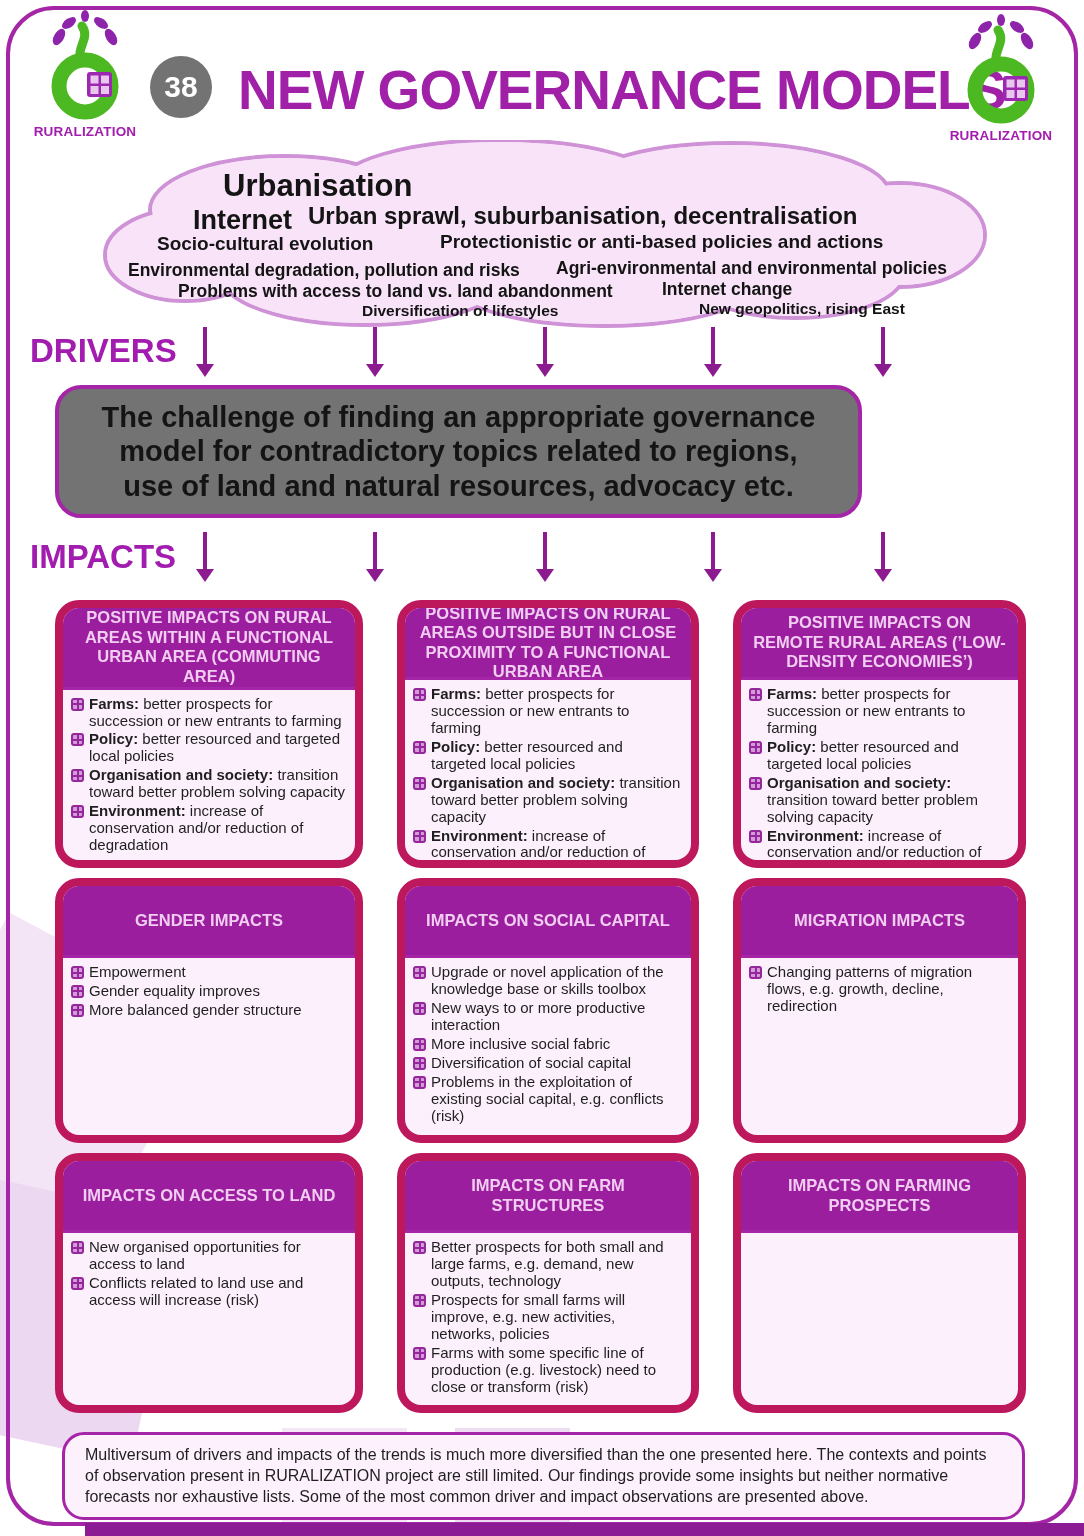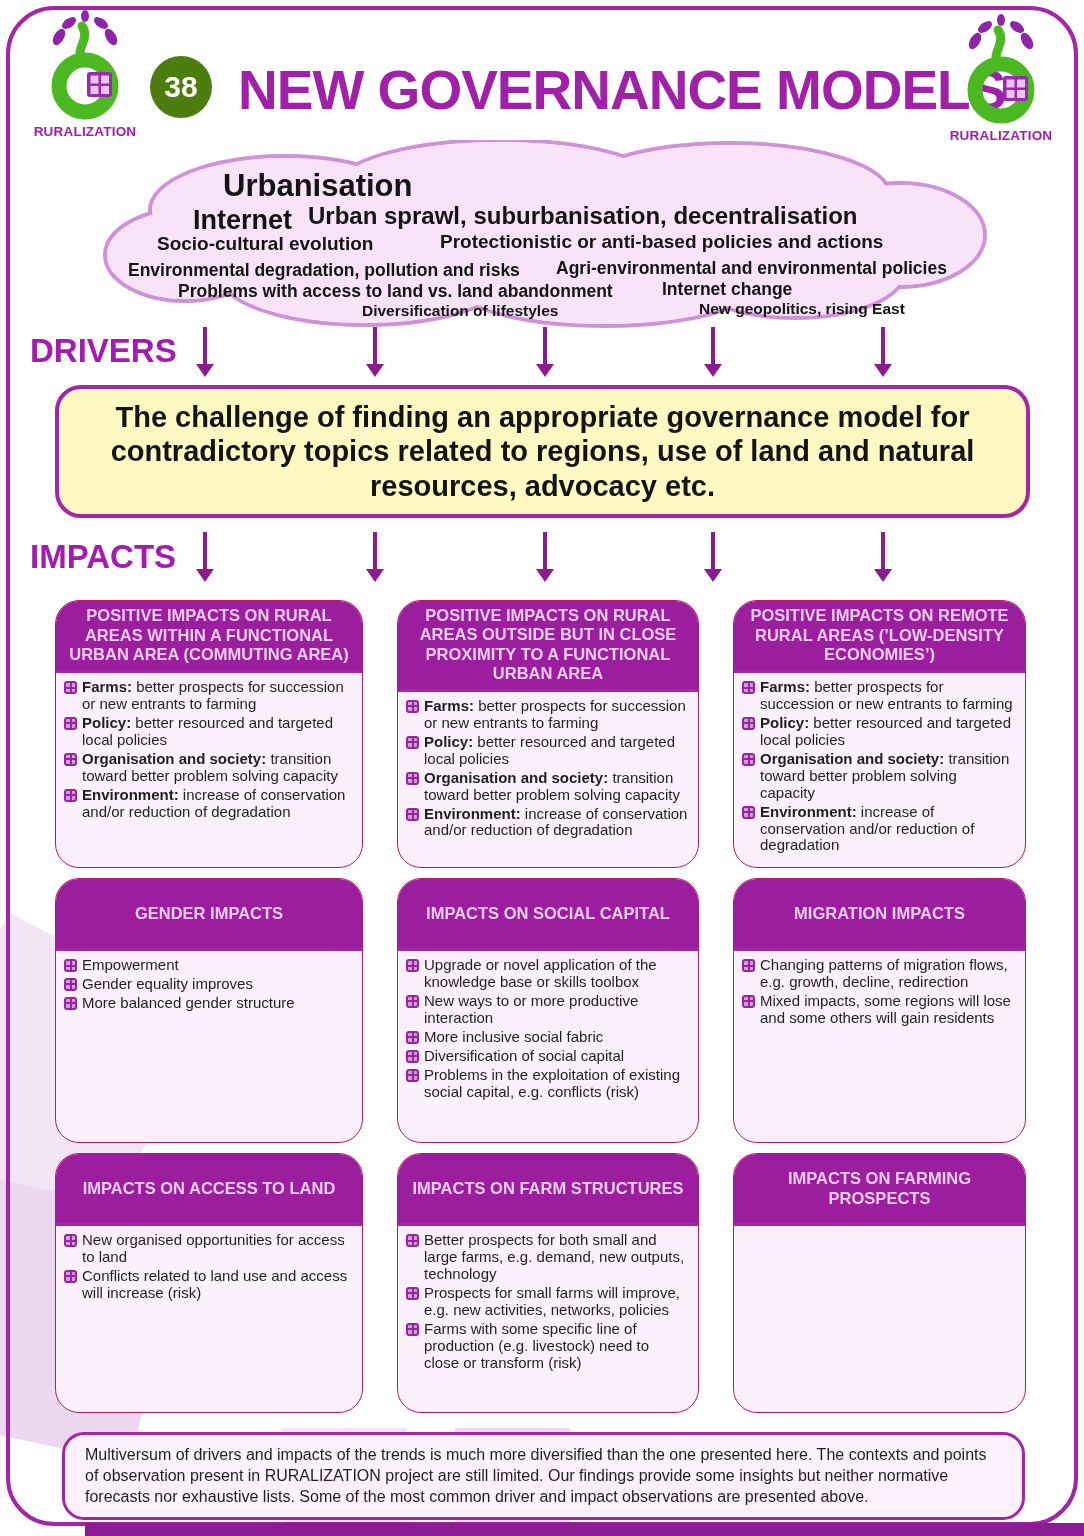--- a/index.html
+++ b/index.html
@@ -21,7 +21,7 @@
   .logo-left{left:30px;top:10px;}
   .logo-right{right:28px;top:14px;}
   .logo-label{margin-top:-2px;font-size:13.5px;font-weight:bold;color:#a21caf;letter-spacing:.2px;}
-  .badge{position:absolute;left:150px;top:56px;width:62px;height:62px;border-radius:50%;background:#4d7c0f;
+  .badge{position:absolute;left:150px;top:56px;width:62px;height:62px;border-radius:50%;background:#737373;
          color:#ffffff;font-size:30px;font-weight:bold;display:flex;align-items:center;justify-content:center;z-index:3;}
   .title{position:absolute;left:238px;top:58px;width:700px;text-align:center;color:#a021a8;
          font-size:55px;font-weight:bold;letter-spacing:-1px;z-index:3;white-space:nowrap;}

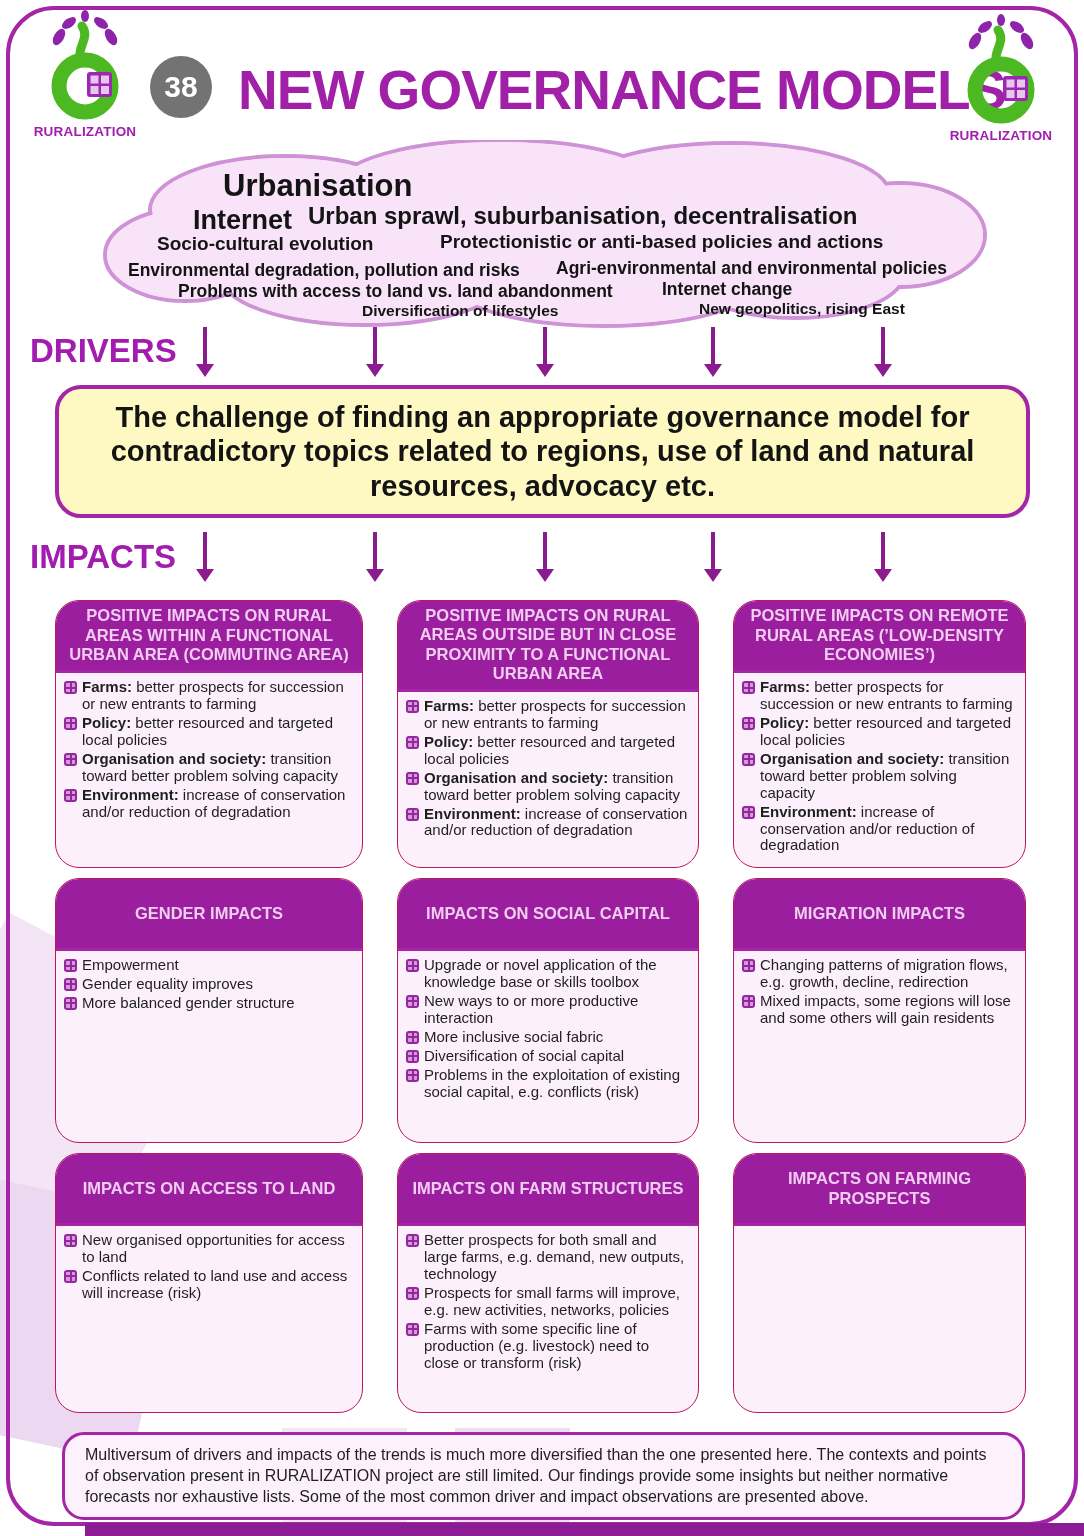--- a/index.html
+++ b/index.html
@@ -54,8 +54,8 @@
   .ax1{left:196px;} .ax2{left:366px;} .ax3{left:536px;} .ax4{left:704px;} .ax5{left:874px;}
 
   
-  .challenge{position:absolute;left:55px;top:385px;width:975px;height:133px;box-sizing:border-box;
-             border:4px solid #a426a6;border-radius:26px;background:#fef9c3;display:flex;align-items:center;justify-content:center;
+  .challenge{position:absolute;left:55px;top:385px;width:807px;height:133px;box-sizing:border-box;
+             border:4px solid #a426a6;border-radius:26px;background:#737373;display:flex;align-items:center;justify-content:center;
              text-align:center;font-size:29px;font-weight:bold;color:#141414;line-height:1.18;padding:8px 34px;z-index:3;}
 
   

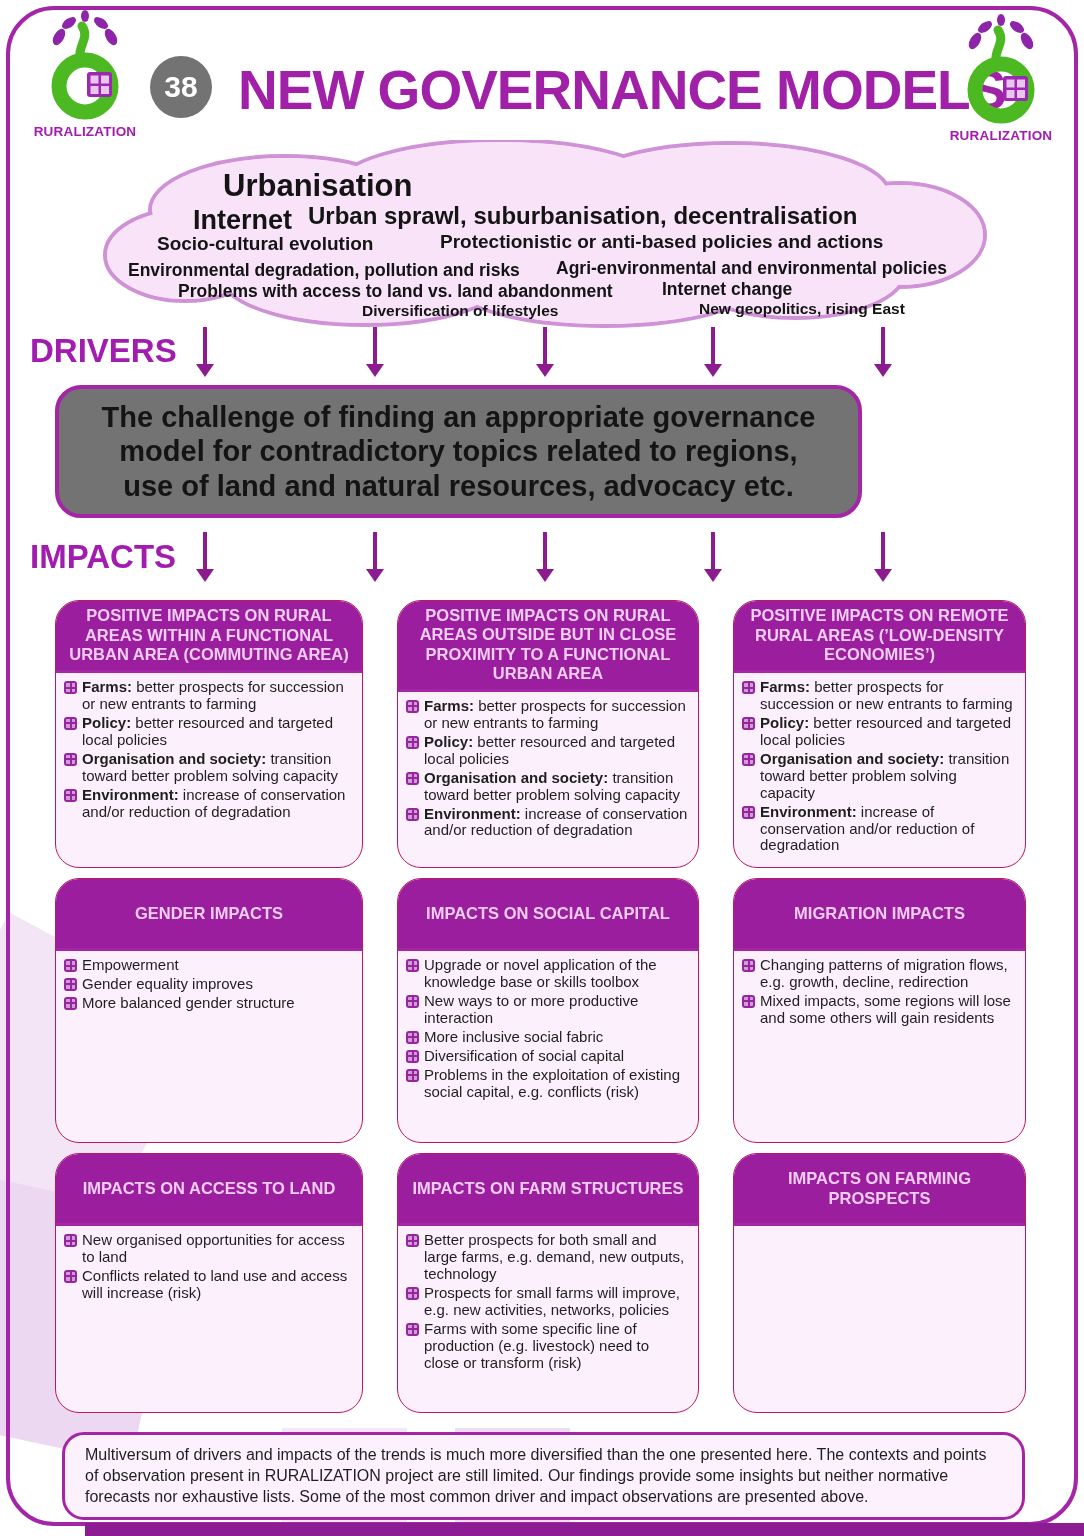--- a/index.html
+++ b/index.html
@@ -61,7 +61,7 @@
   
   .grid{position:absolute;left:55px;top:600px;display:grid;grid-template-columns:308px 302px 293px;
         grid-template-rows:268px 265px 260px;column-gap:34px;row-gap:10px;z-index:3;}
-  .box{border:1px solid #be185d;border-radius:24px;background:#fdf0fd;overflow:hidden;display:flex;flex-direction:column;box-sizing:border-box;}
+  .box{border:8px solid #be185d;border-radius:24px;background:#fdf0fd;overflow:hidden;display:flex;flex-direction:column;box-sizing:border-box;}
   .box-head{background:#9b1e9e;color:#f2cdf2;font-weight:bold;font-size:16.5px;line-height:1.18;
             min-height:72px;display:flex;align-items:center;justify-content:center;text-align:center;
             padding:5px 12px;box-sizing:border-box;border-bottom:3px solid #a426a6;}

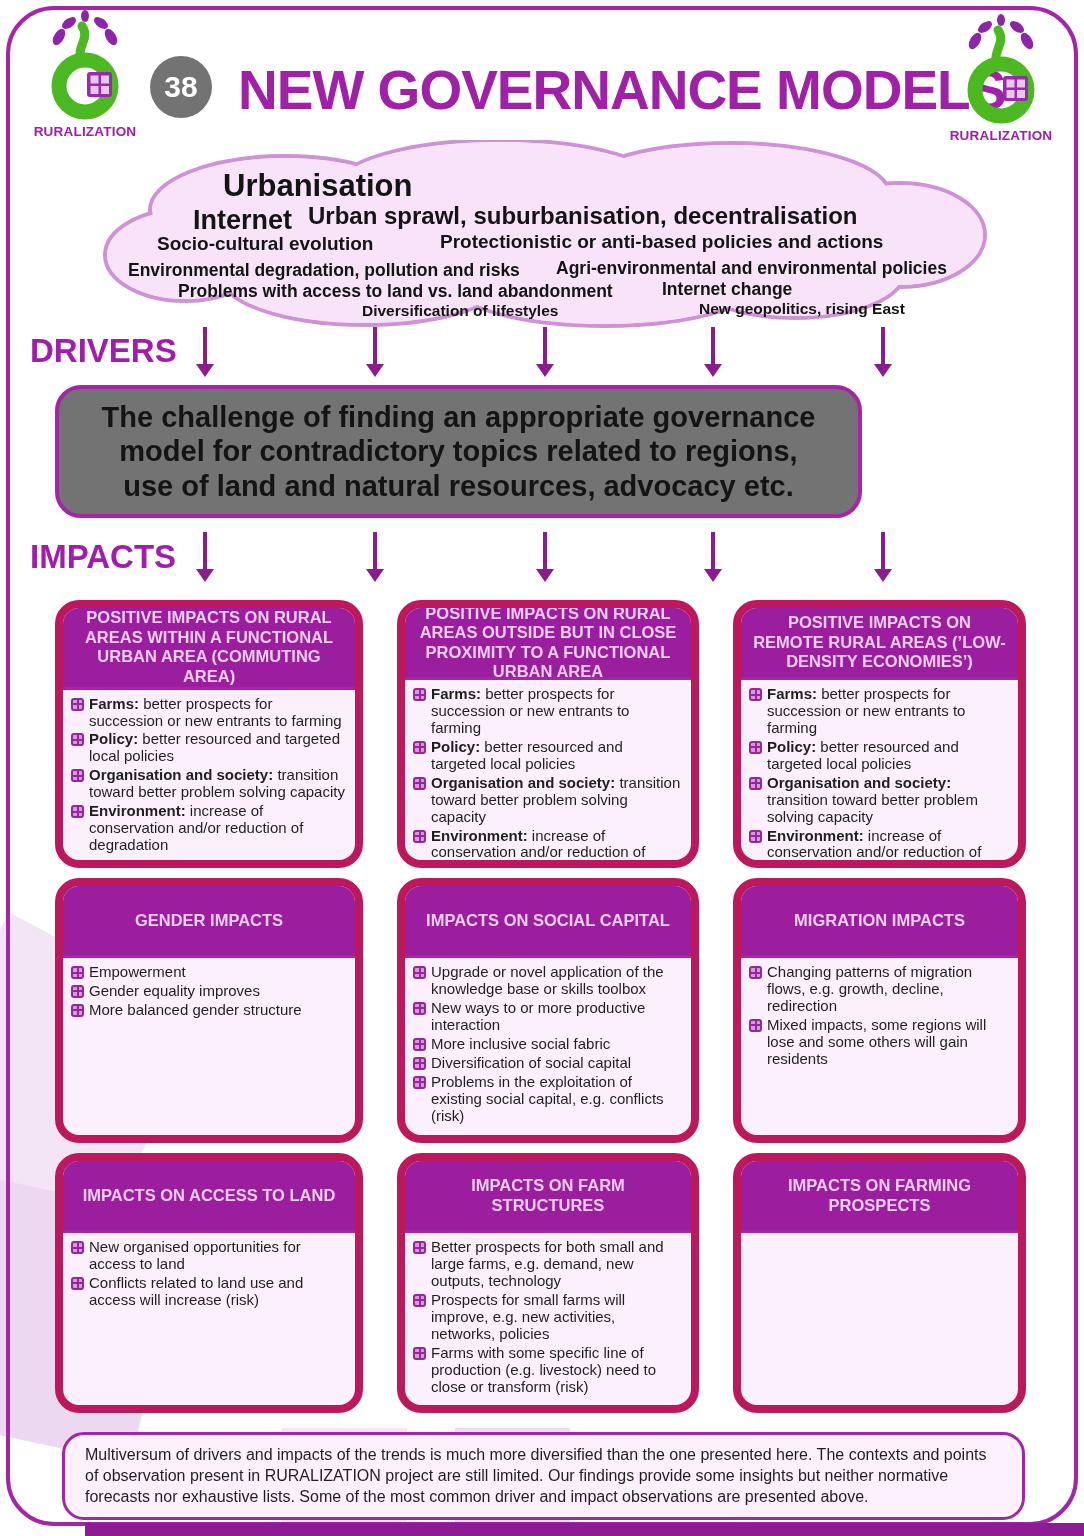--- a/index.html
+++ b/index.html
@@ -336,10 +336,6 @@
             <span class="bullet"></span>
             <span class="item-text">Changing patterns of migration flows, e.g. growth, decline, redirection</span>
           </div>
-          <div class="item">
-            <span class="bullet"></span>
-            <span class="item-text">Mixed impacts, some regions will lose and some others will gain residents</span>
-          </div>
         </div>
       </div>
       <div class="box">

